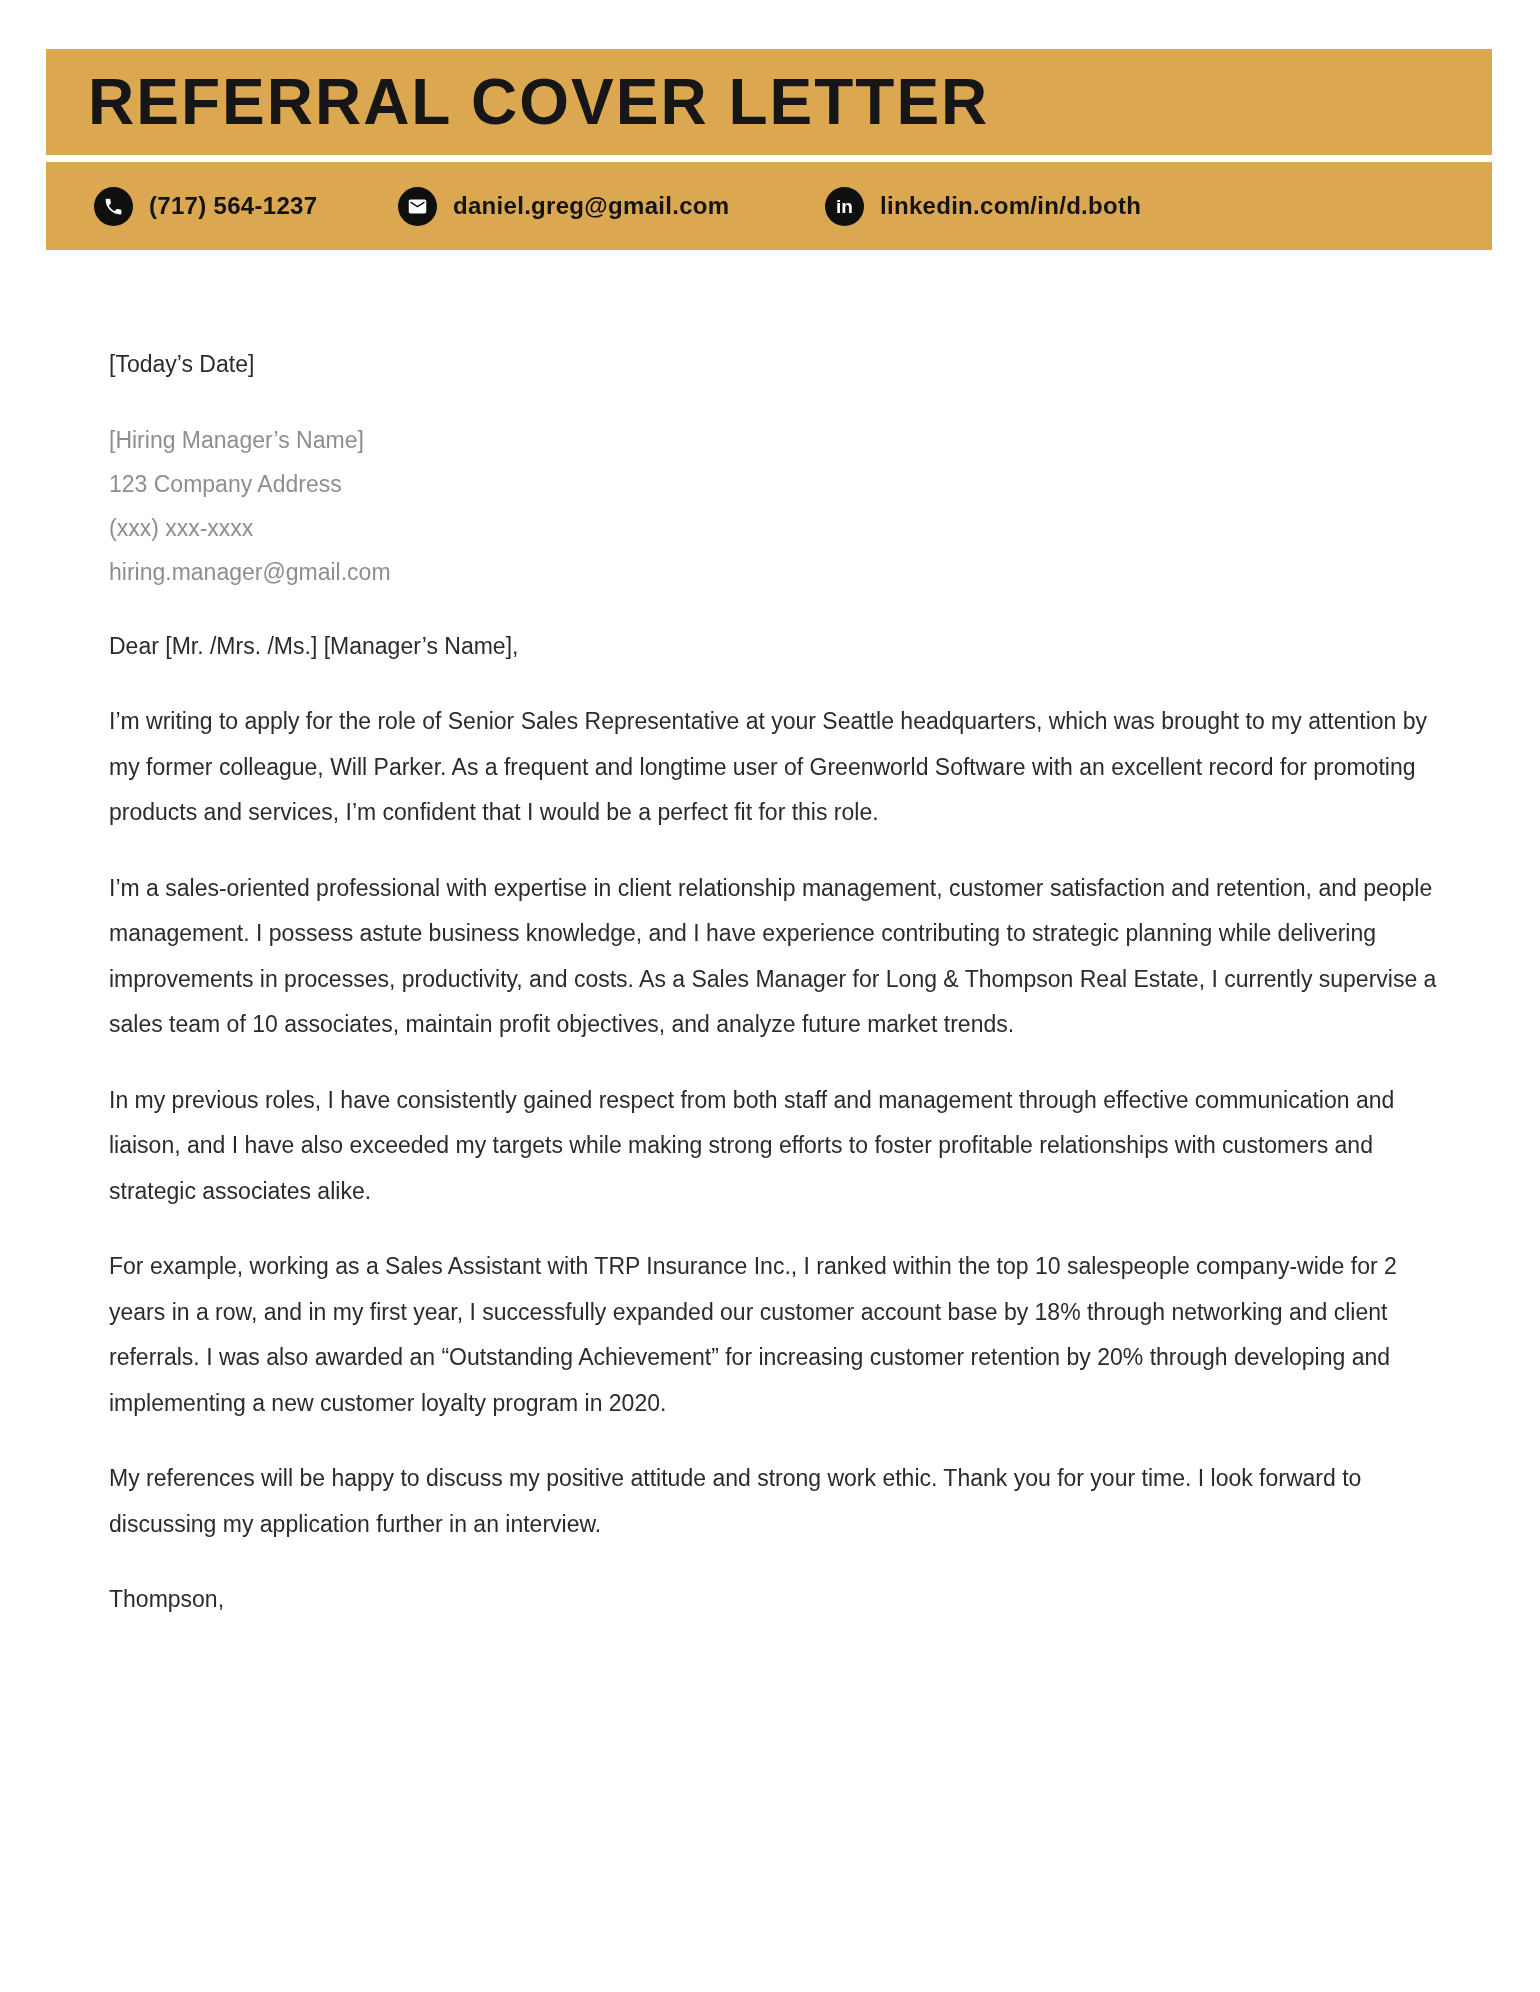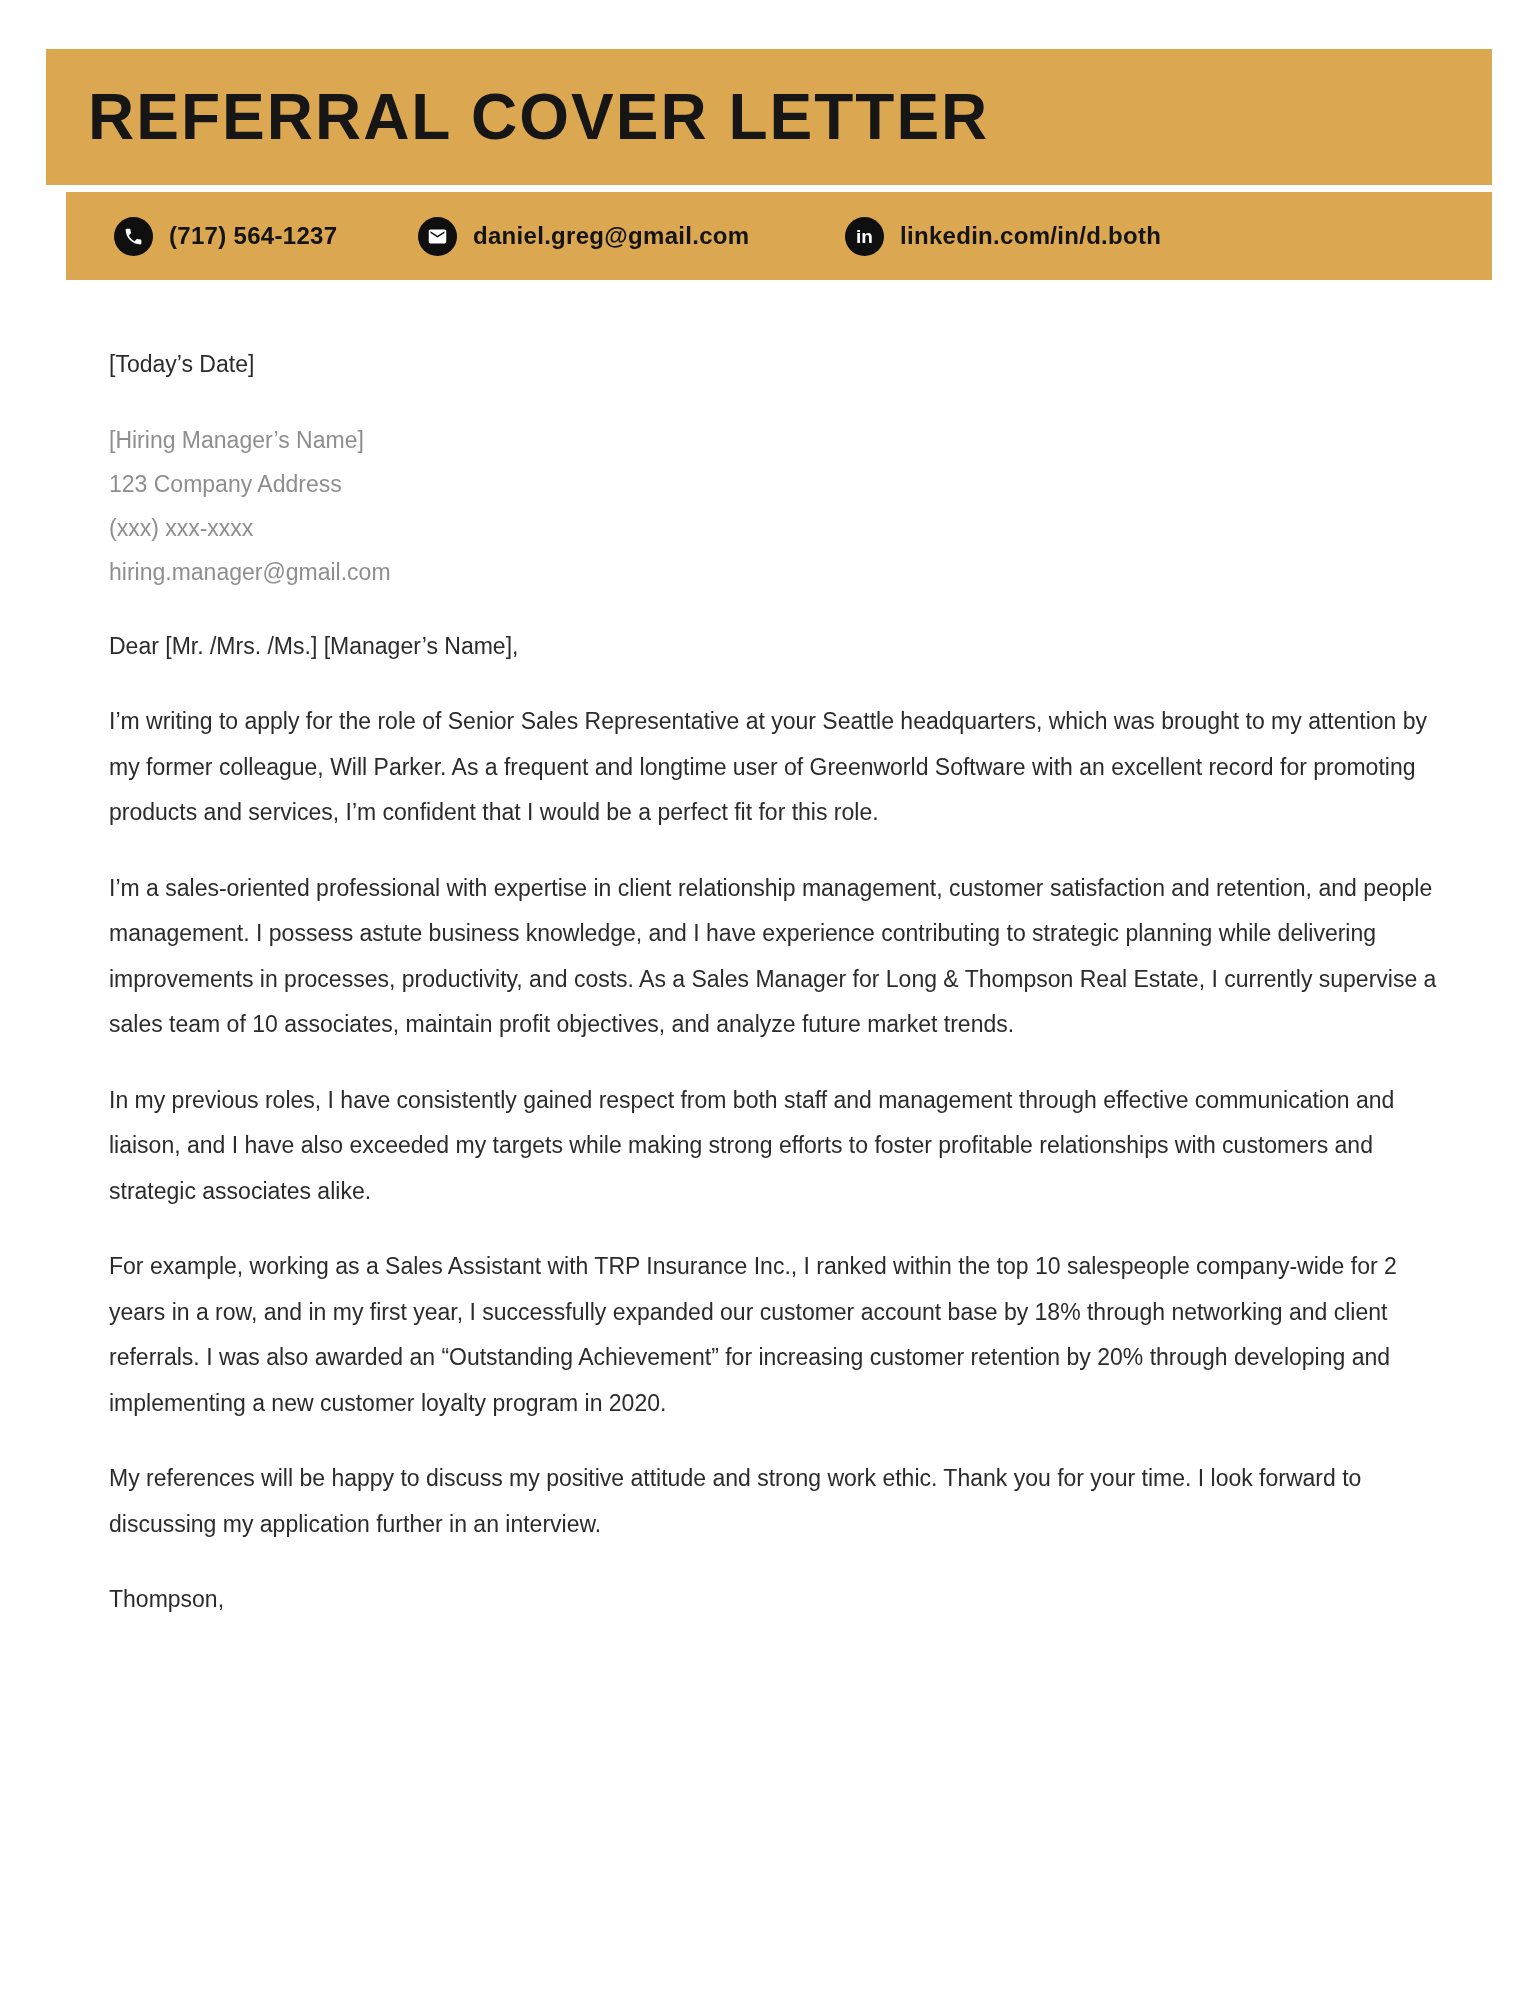--- a/index.html
+++ b/index.html
@@ -34,7 +34,7 @@
     width: 1446px;
   }
   .title-band {
-    height: 136px;
+    height: 106px;
     background: var(--accent, #DBA851);
     display: flex;
     align-items: center;

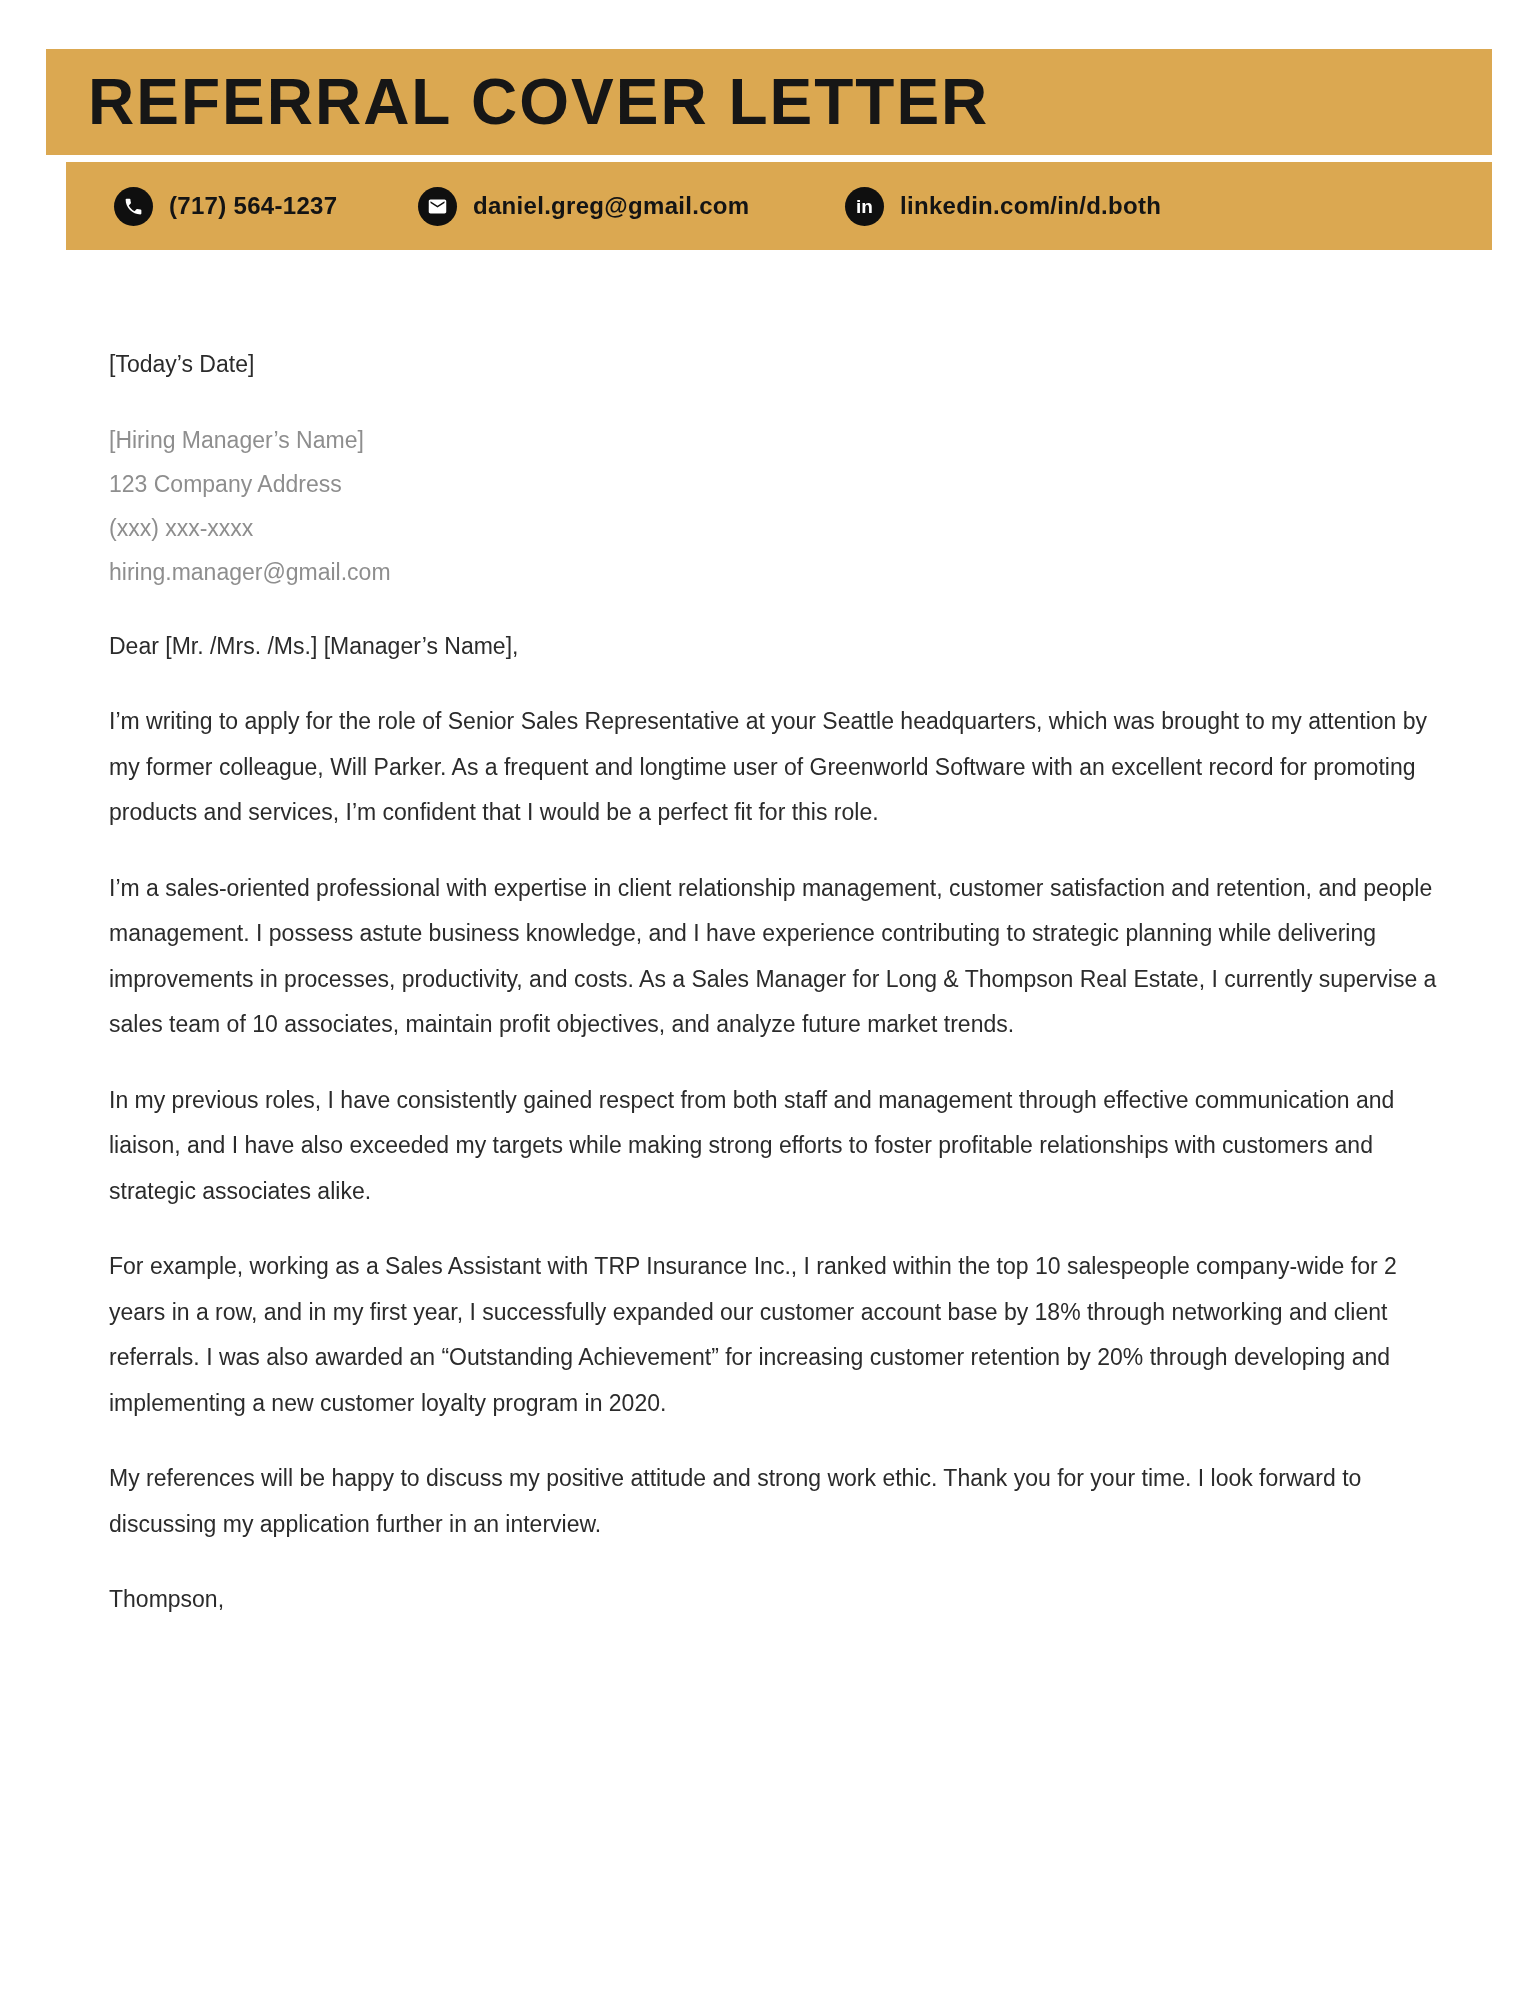--- a/index.html
+++ b/index.html
@@ -53,7 +53,6 @@
     height: 88px;
     margin-top: 7px;
     background: var(--accent, #DBA851);
-    margin-left: 20px;
   }
   .contact {
     position: absolute;

